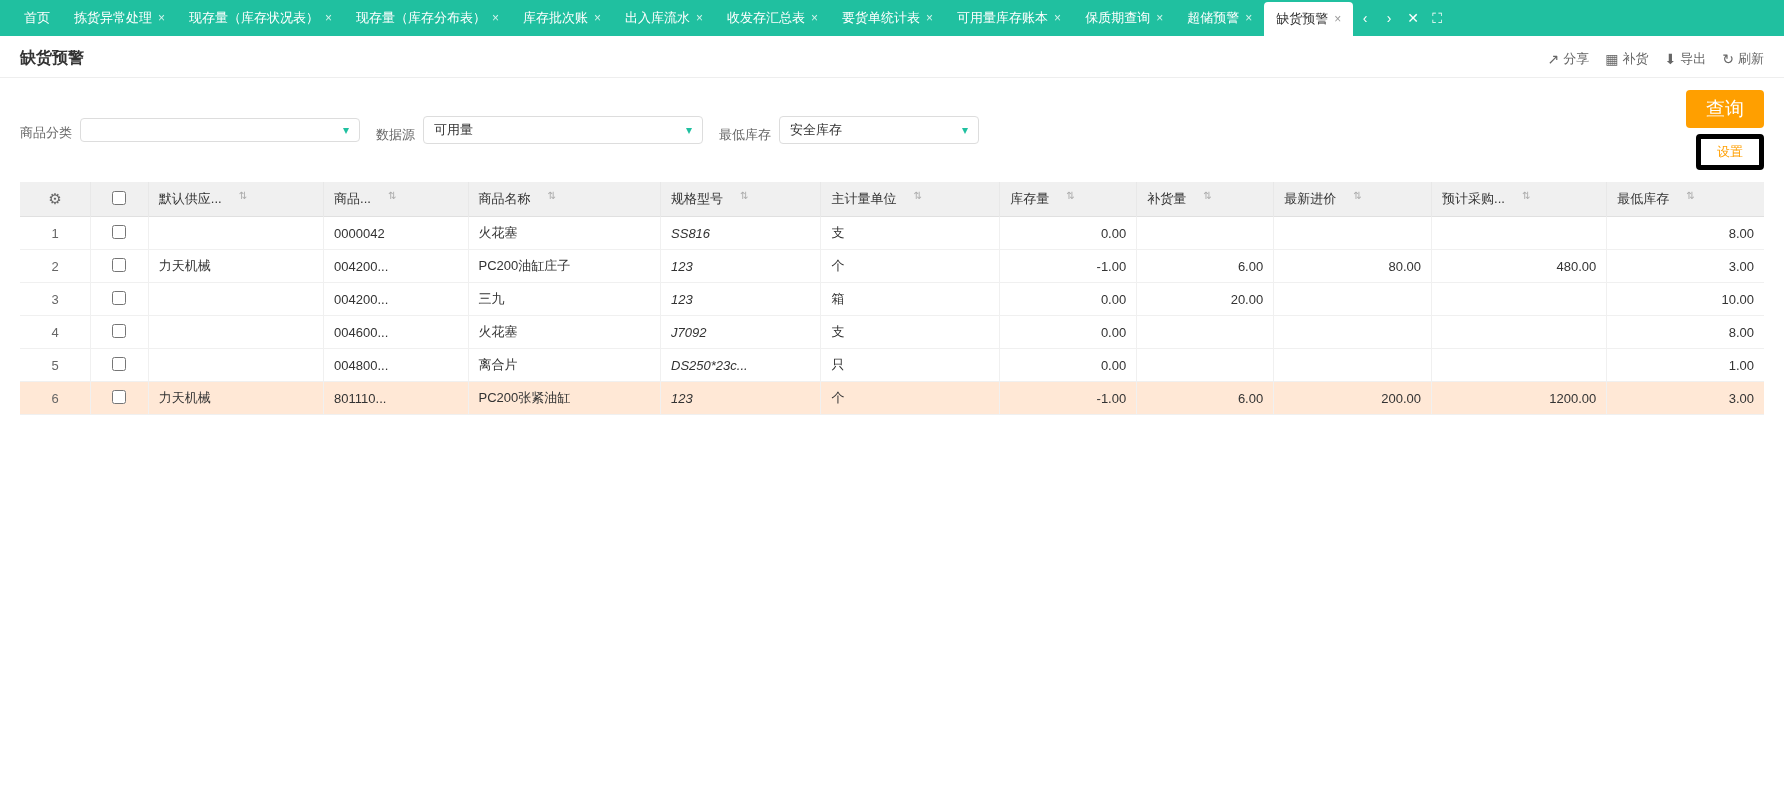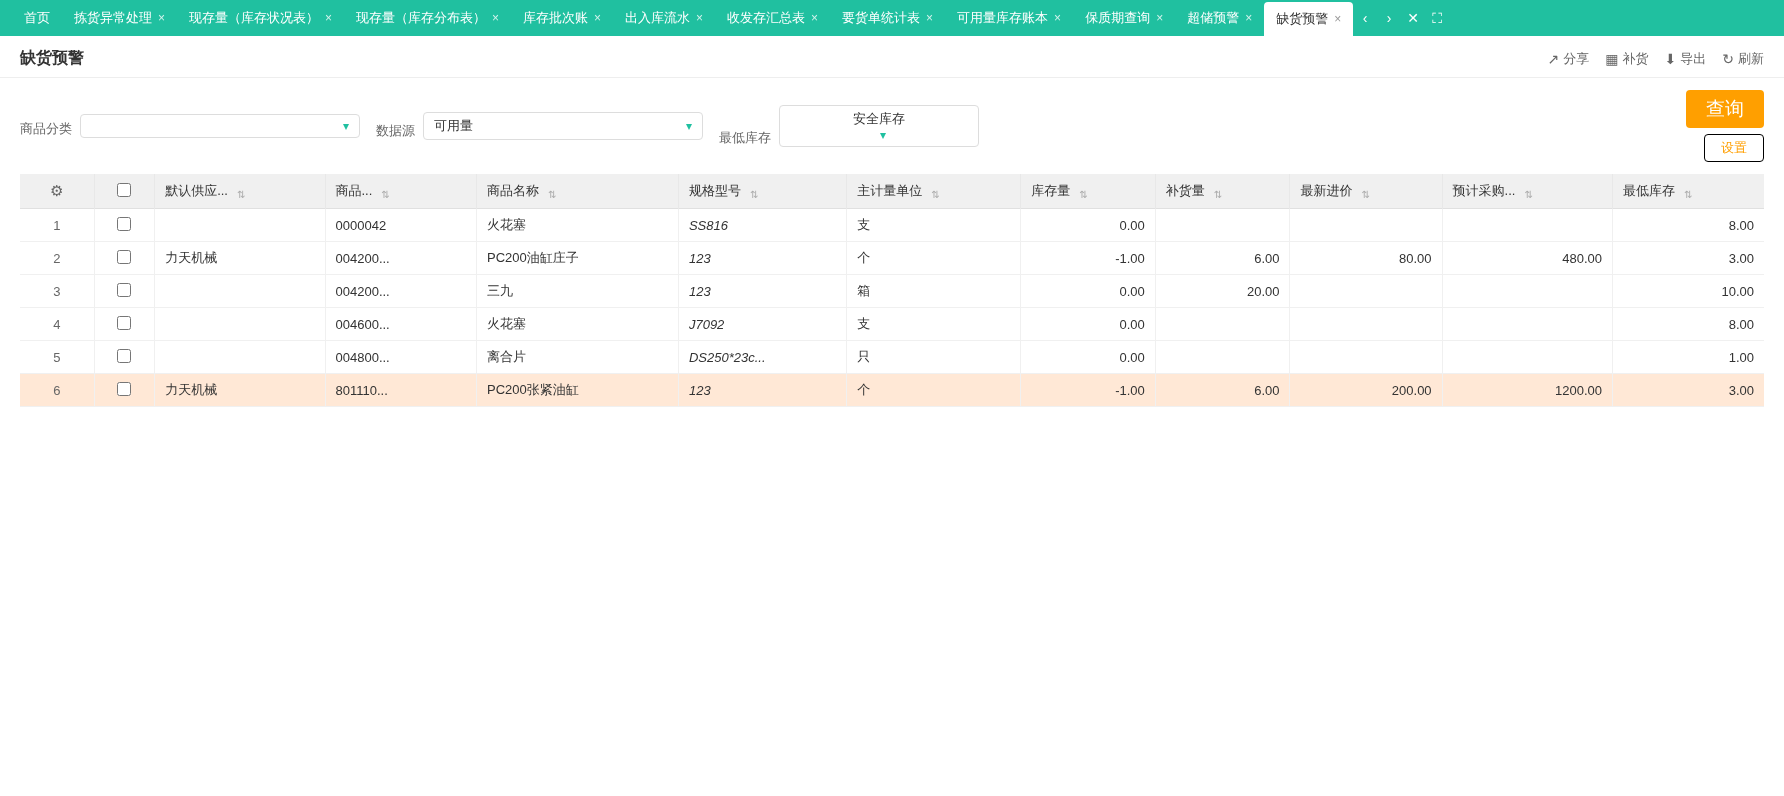--- a/index.html
+++ b/index.html
@@ -114,7 +114,7 @@
       justify-content: space-between;
     }
     .filter-select-wide { min-width: 280px; }
-    .filter-select-medium { min-width: 200px; flex-direction: column; }
+    .filter-select-medium { min-width: 200px; }
     .chevron { color: #20c0a0; font-size: 12px; margin-left: 8px; }
     .filter-value { color: #333; }
 

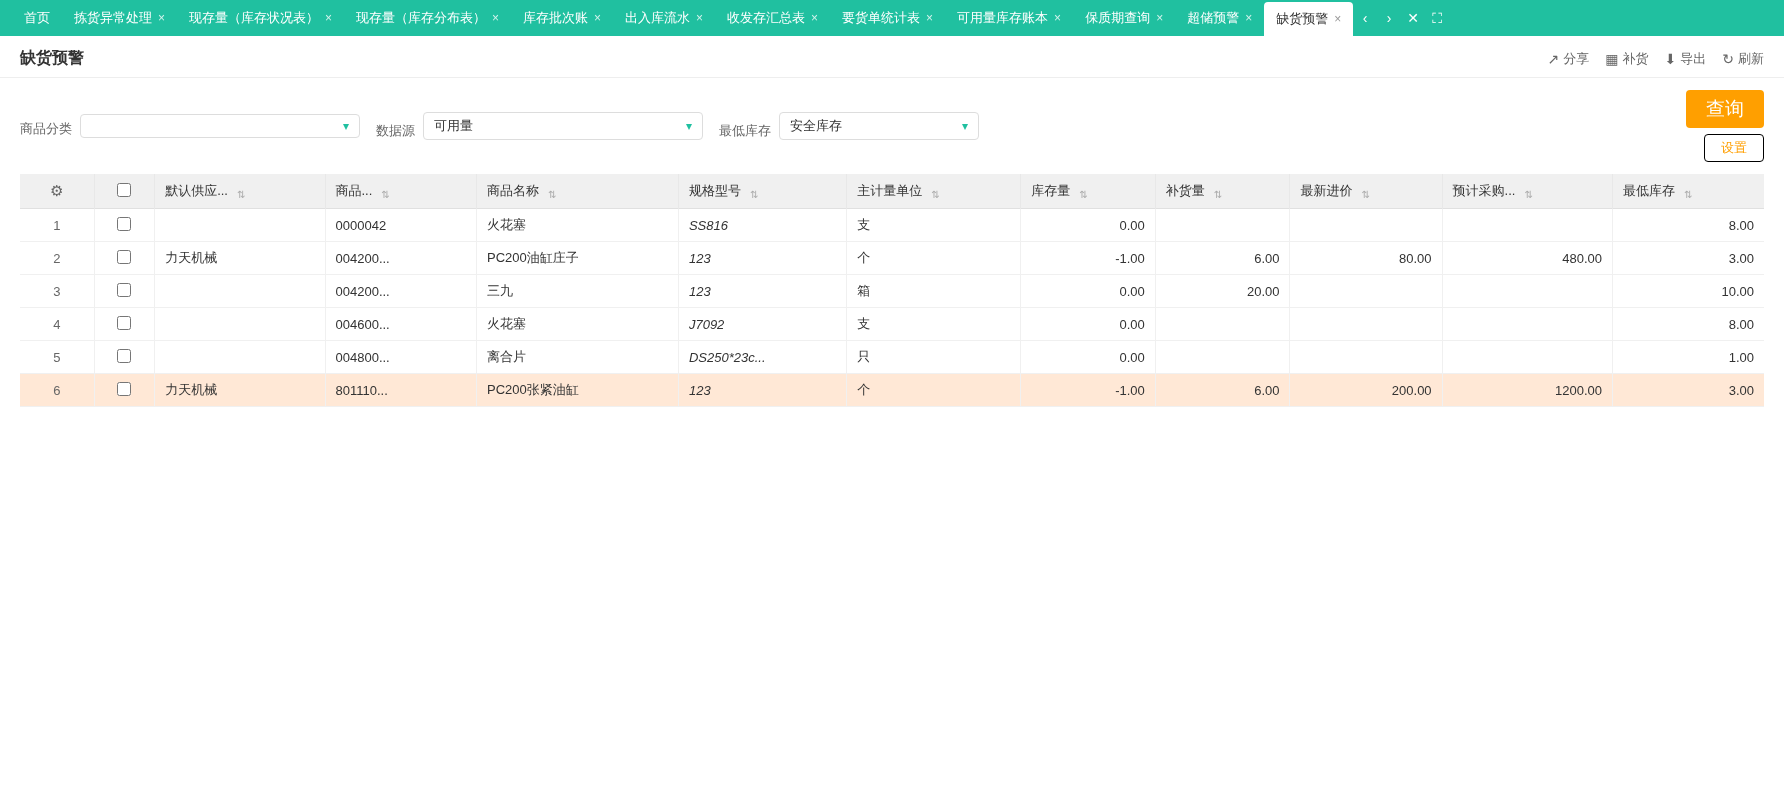--- a/index.html
+++ b/index.html
@@ -137,7 +137,7 @@
     .btn-settings {
       background: #fff;
       color: #ff9f00;
-      border: 1px solid #000000;
+      border: 5px solid #000000;
       border-radius: 4px;
       padding: 4px 16px;
       cursor: pointer;

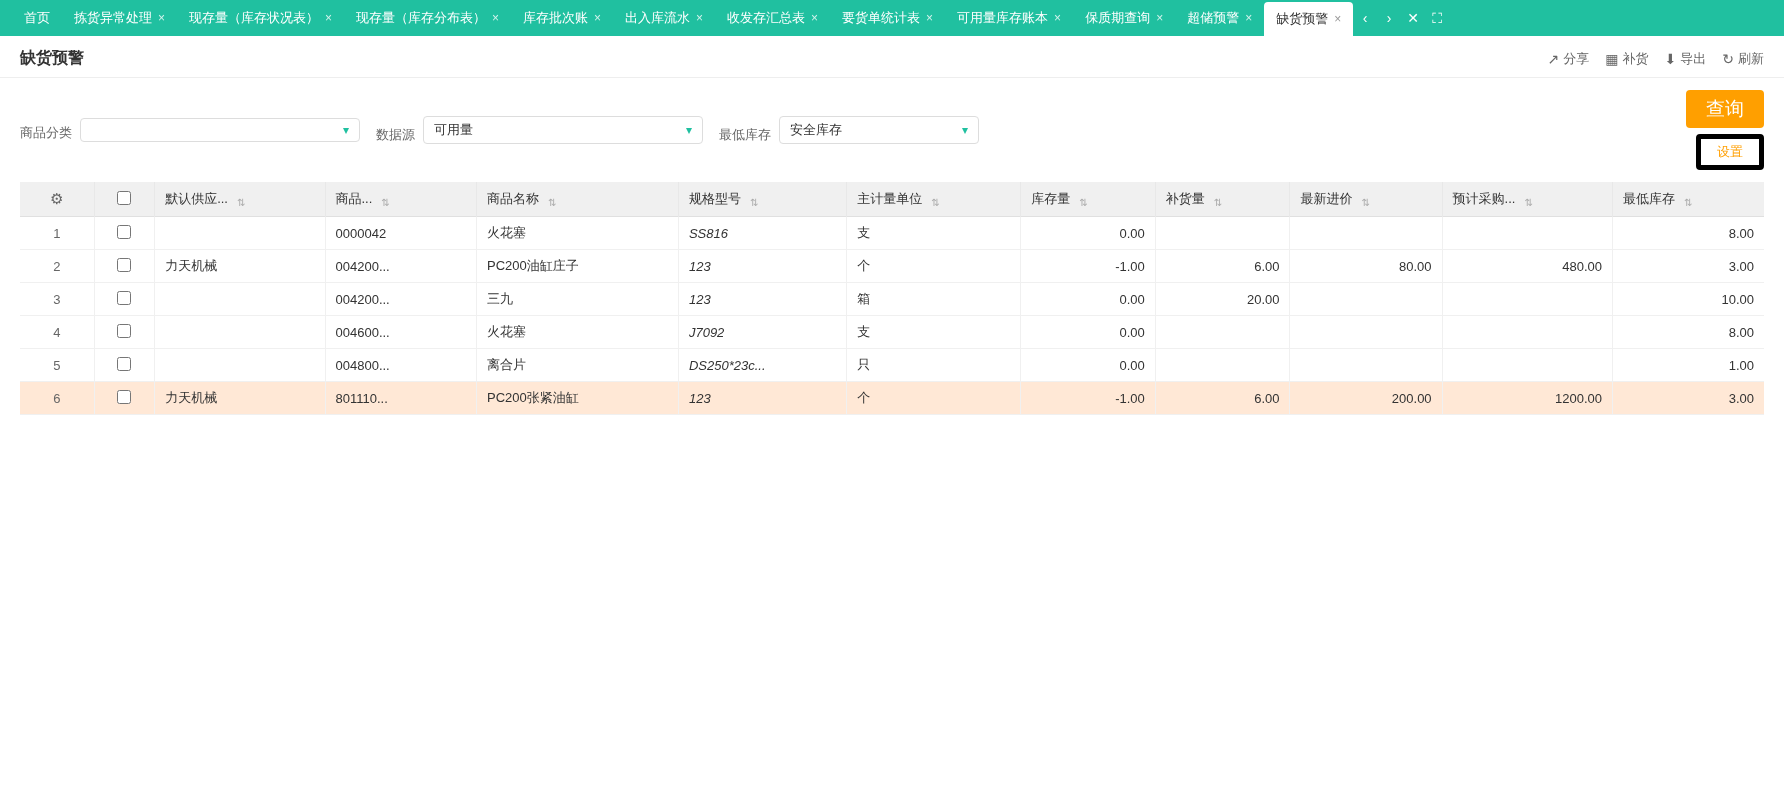--- a/index.html
+++ b/index.html
@@ -195,8 +195,8 @@
 
     .th-sort {
       display: flex;
-      align-items: flex-end;
-      gap: 9px;
+      align-items: flex-start;
+      gap: 17px;
       cursor: pointer;
     }
     .sort-icon { color: #aaa; font-size: 10px; }

